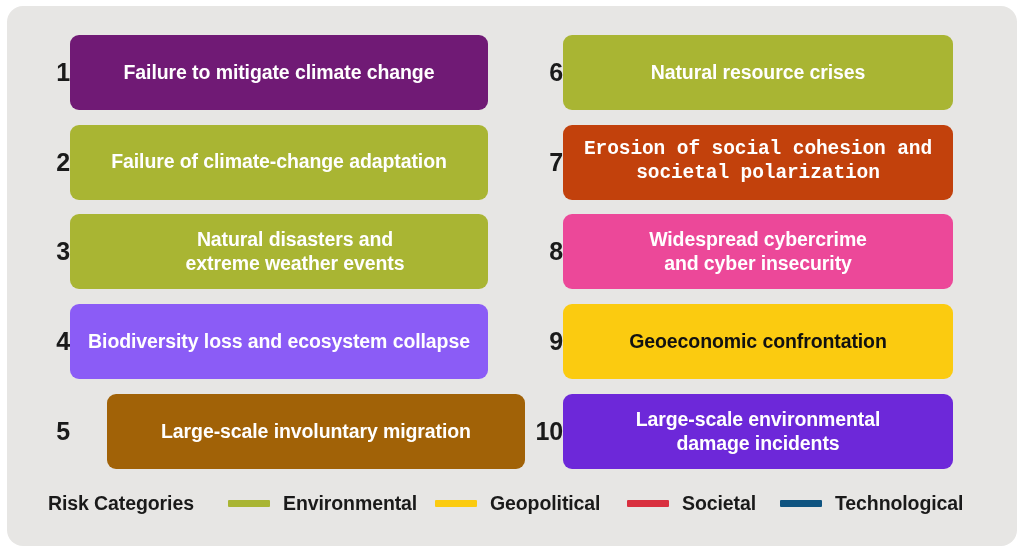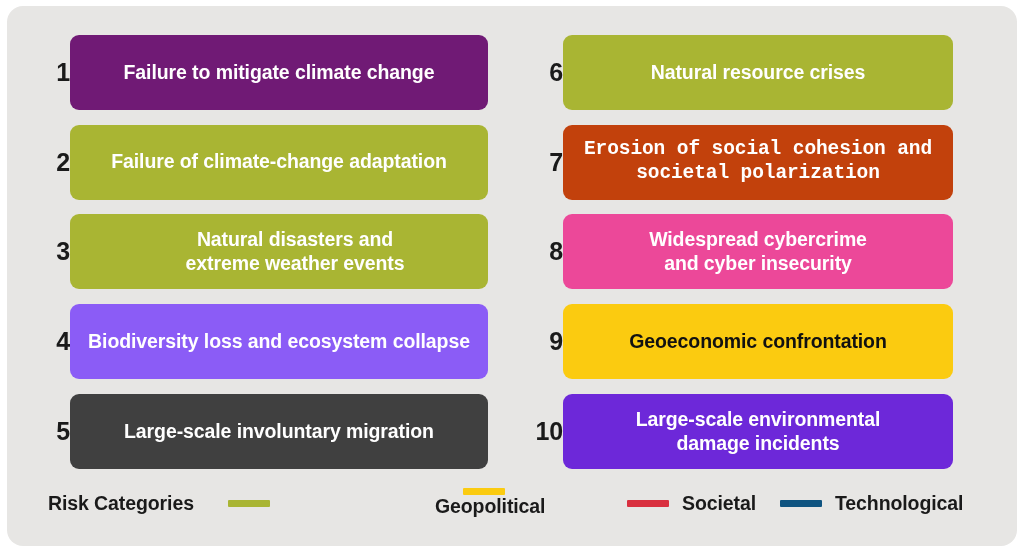--- a/index.html
+++ b/index.html
@@ -160,7 +160,7 @@
       </div>
       <div class="risk-row col-left" style="top: 394px;">
         <div class="rank">5</div>
-        <div class="card" style="background: #404040;">
+        <div class="card" style="background: #a16207; margin-left: 37px;">
           <div class="card-label" style="color: rgb(255, 255, 255);">Large-scale involuntary migration</div>
         </div>
       </div>

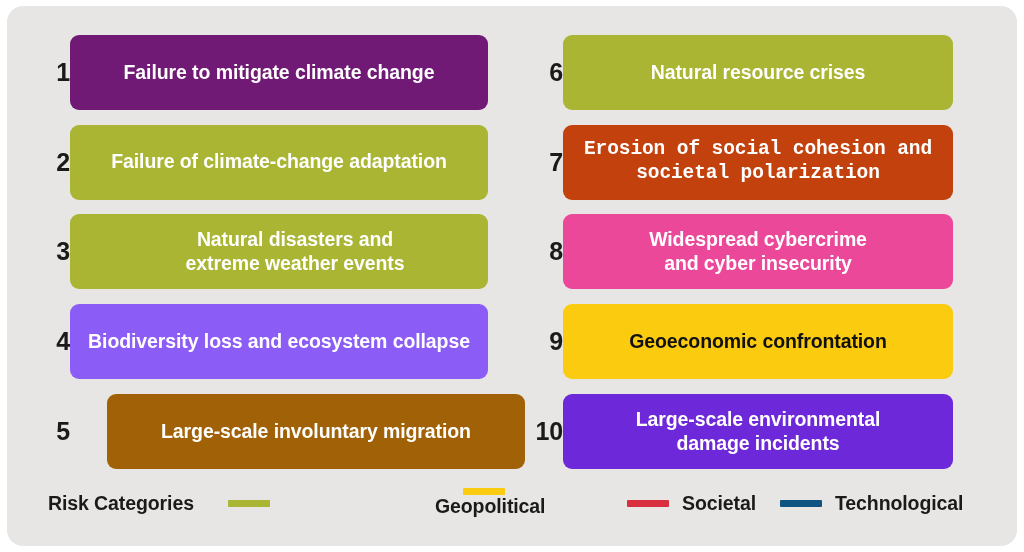--- a/index.html
+++ b/index.html
@@ -203,6 +203,7 @@
     <div id="legend-title">Risk Categories</div>
   <div class="legend-item" style="left: 228px;">
         <span class="legend-swatch" style="background: rgb(169, 181, 51);"></span>
+        <span class="legend-label">Environmental</span>
       </div>
       <div class="legend-item" style="left: 435px; flex-direction: column;">
         <span class="legend-swatch" style="background: rgb(251, 203, 16);"></span>

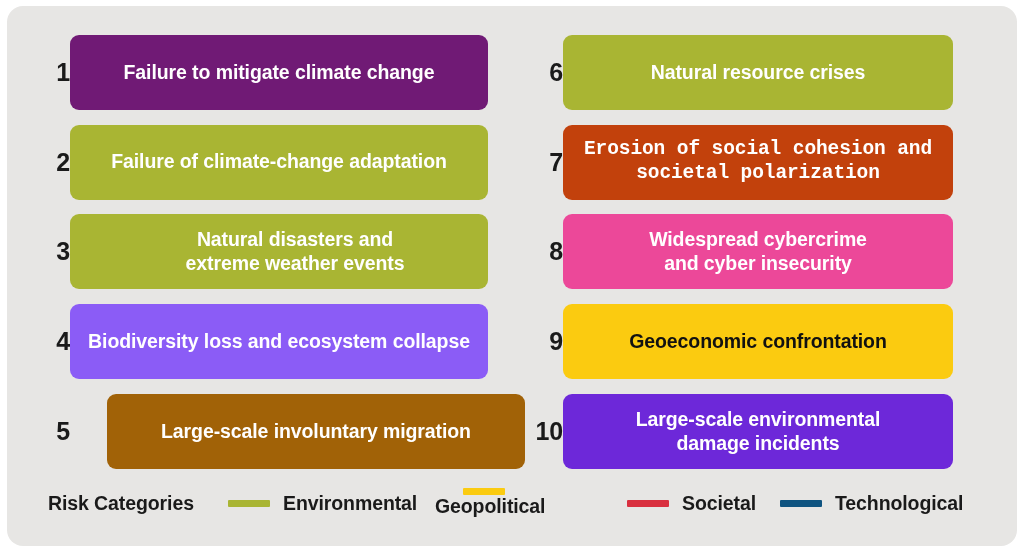--- a/index.html
+++ b/index.html
@@ -205,7 +205,7 @@
         <span class="legend-swatch" style="background: rgb(169, 181, 51);"></span>
         <span class="legend-label">Environmental</span>
       </div>
-      <div class="legend-item" style="left: 435px; flex-direction: column;">
+      <div class="legend-item" style="left: 435px;">
         <span class="legend-swatch" style="background: rgb(251, 203, 16);"></span>
         <span class="legend-label">Geopolitical</span>
       </div>

